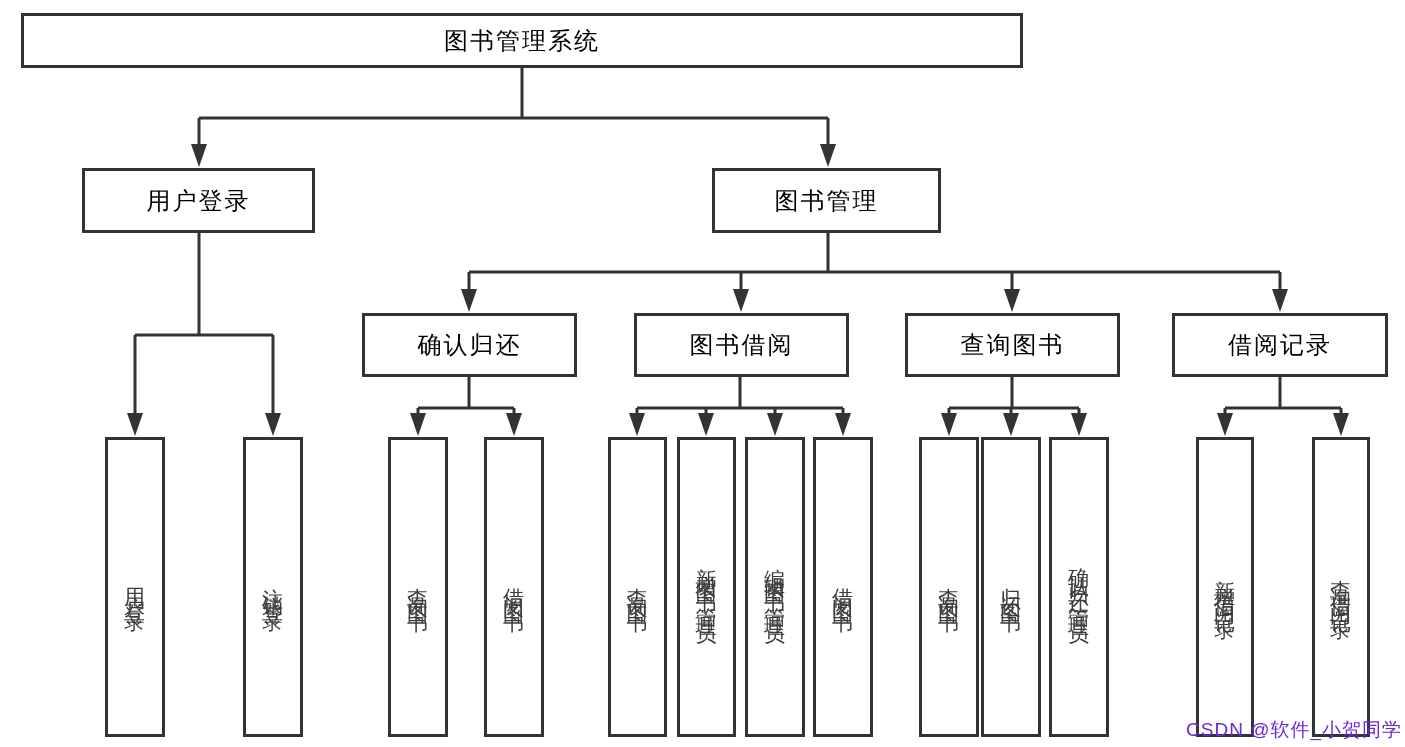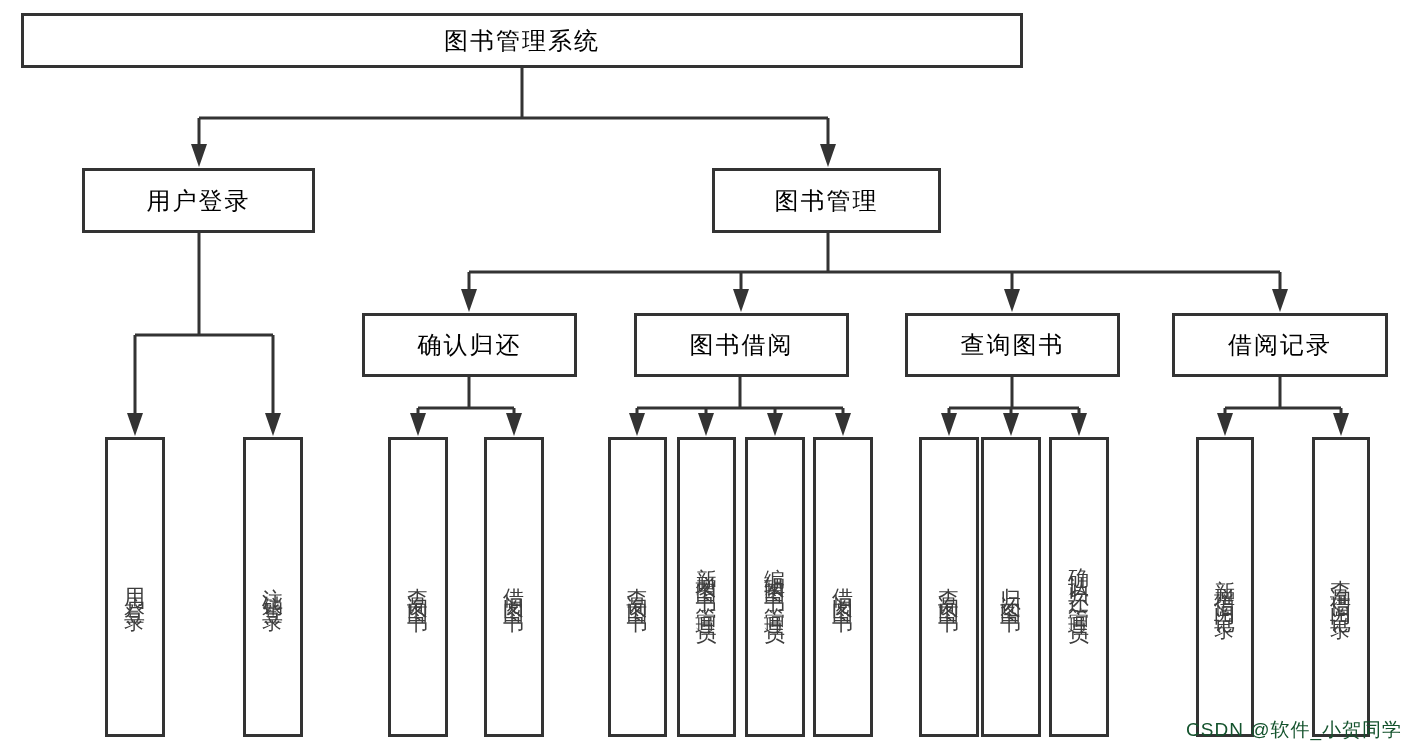--- a/index.html
+++ b/index.html
@@ -54,7 +54,7 @@
     position: absolute;
     right: 3px;
     bottom: 4px;
-    color: #14532d;
+    color: #6d28d9;
     font-size: 19px;
     letter-spacing: 1px;
     white-space: nowrap;

